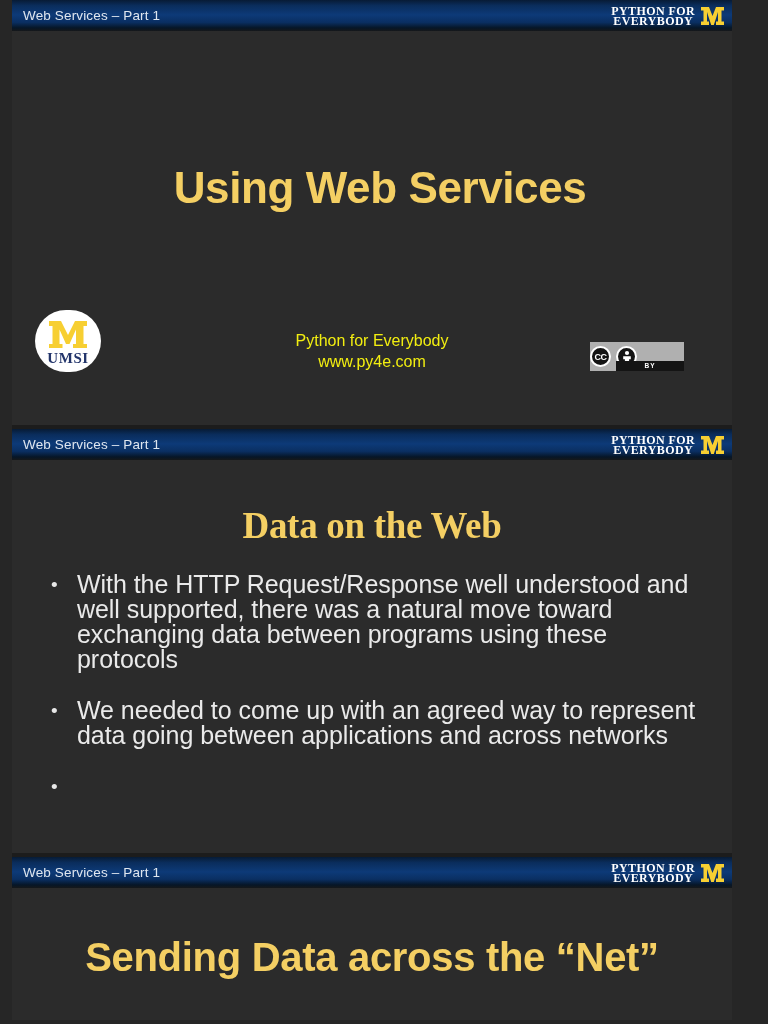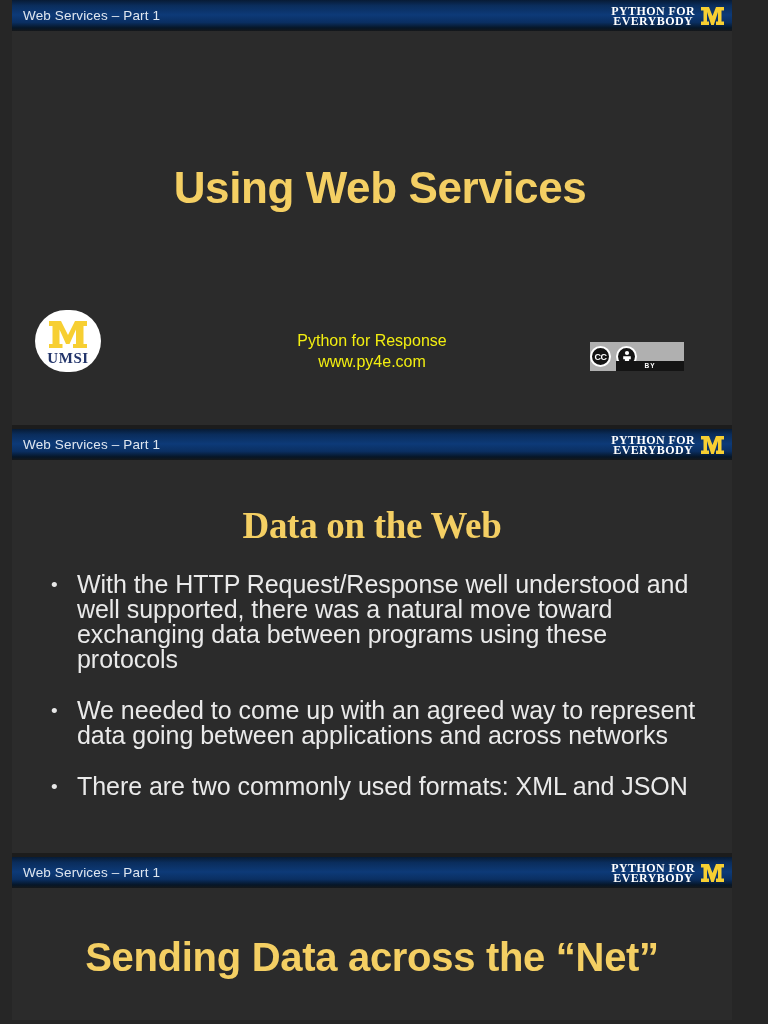--- a/index.html
+++ b/index.html
@@ -143,7 +143,7 @@
       </div>
 
       <div class="py4e-block">
-        <div>Python for Response</div>
+        <div>Python for Everybody</div>
         <div>www.py4e.com</div>
       </div>
 

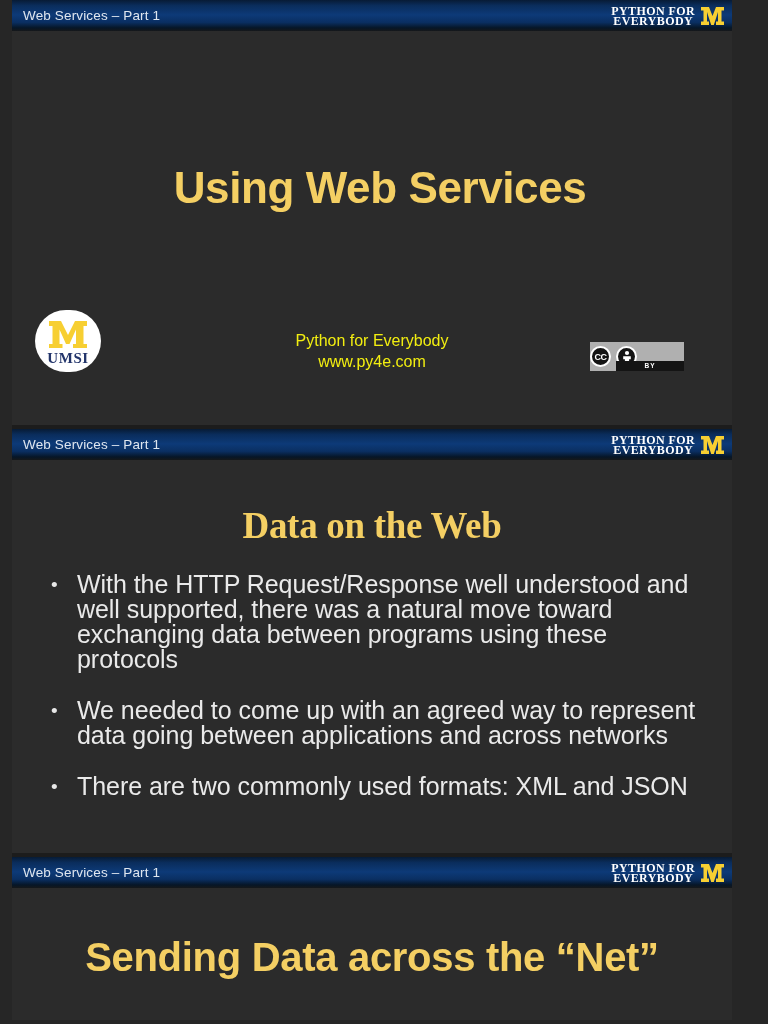--- a/index.html
+++ b/index.html
@@ -192,7 +192,6 @@
         </div>
         <div class="bullet">
           <div class="dot">•</div>
-          <div class="btxt">There are two commonly used formats: XML and JSON</div>
         </div>
       </div>
     </div>

